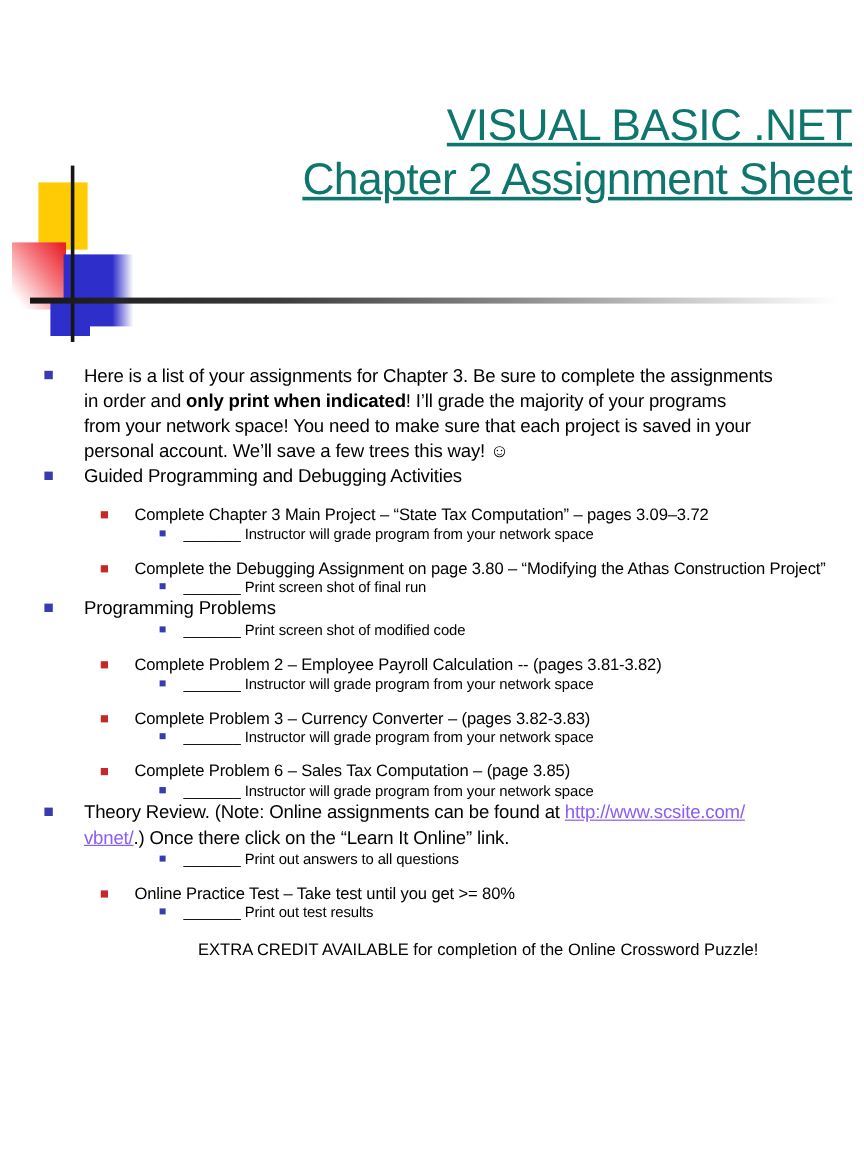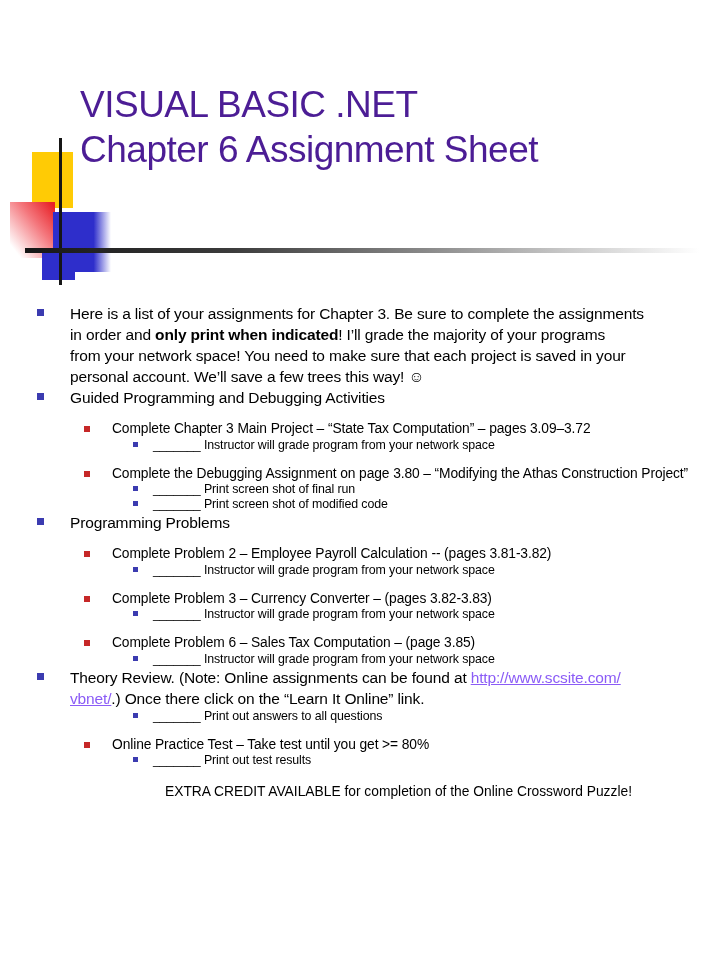--- a/index.html
+++ b/index.html
@@ -17,11 +17,12 @@
   .title-block {
     position: absolute;
     left: 80px; right: 10px; top: 82px;
-    text-align: left;
-    color: #4c1d95;
+    text-align: right;
+    color: #0f766e;
     font-size: 37px;
     line-height: 45px;
     letter-spacing: -0.5px;
+    text-decoration: underline;
   }
 
   

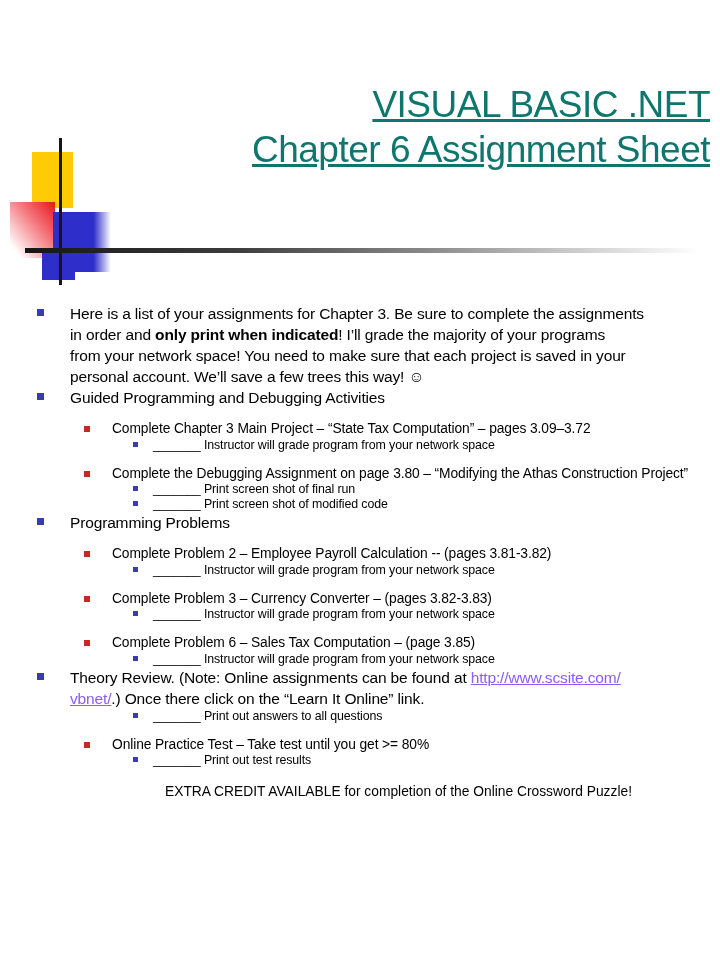--- a/index.html
+++ b/index.html
@@ -75,7 +75,7 @@
 
 <div class="title-block">
   <div>VISUAL BASIC .NET</div>
-  <div>Chapter 6 Assignment Sheet</div>
+  <div>Chapter 2 Assignment Sheet</div>
 </div>
 
 <div class="slide-body">

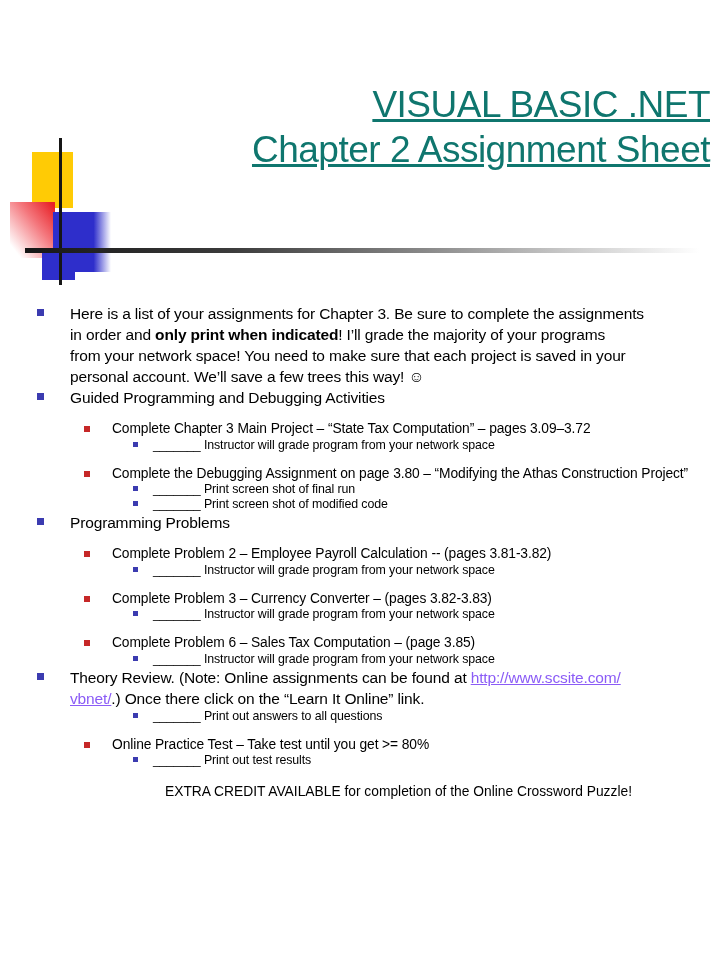--- a/index.html
+++ b/index.html
@@ -85,8 +85,8 @@
     <div class="row l3"><span class="bullet b3"></span><span><span>_______ Instructor will grade program from your network space</span></span></div>
     <div class="row l2"><span class="bullet b2"></span><span><span>Complete the Debugging Assignment on page 3.80 – “Modifying the Athas Construction Project”</span></span></div>
     <div class="row l3"><span class="bullet b3"></span><span><span>_______ Print screen shot of final run</span></span></div>
+    <div class="row l1"><span class="bullet b1"></span><span><span>Programming Problems</span></span></div>
     <div class="row l3"><span class="bullet b3"></span><span><span>_______ Print screen shot of modified code</span></span></div>
-    <div class="row l1"><span class="bullet b1"></span><span><span>Programming Problems</span></span></div>
     <div class="row l2"><span class="bullet b2"></span><span><span>Complete Problem 2 – Employee Payroll Calculation -- (pages 3.81-3.82)</span></span></div>
     <div class="row l3"><span class="bullet b3"></span><span><span>_______ Instructor will grade program from your network space</span></span></div>
     <div class="row l2"><span class="bullet b2"></span><span><span>Complete Problem 3 – Currency Converter – (pages 3.82-3.83)</span></span></div>

